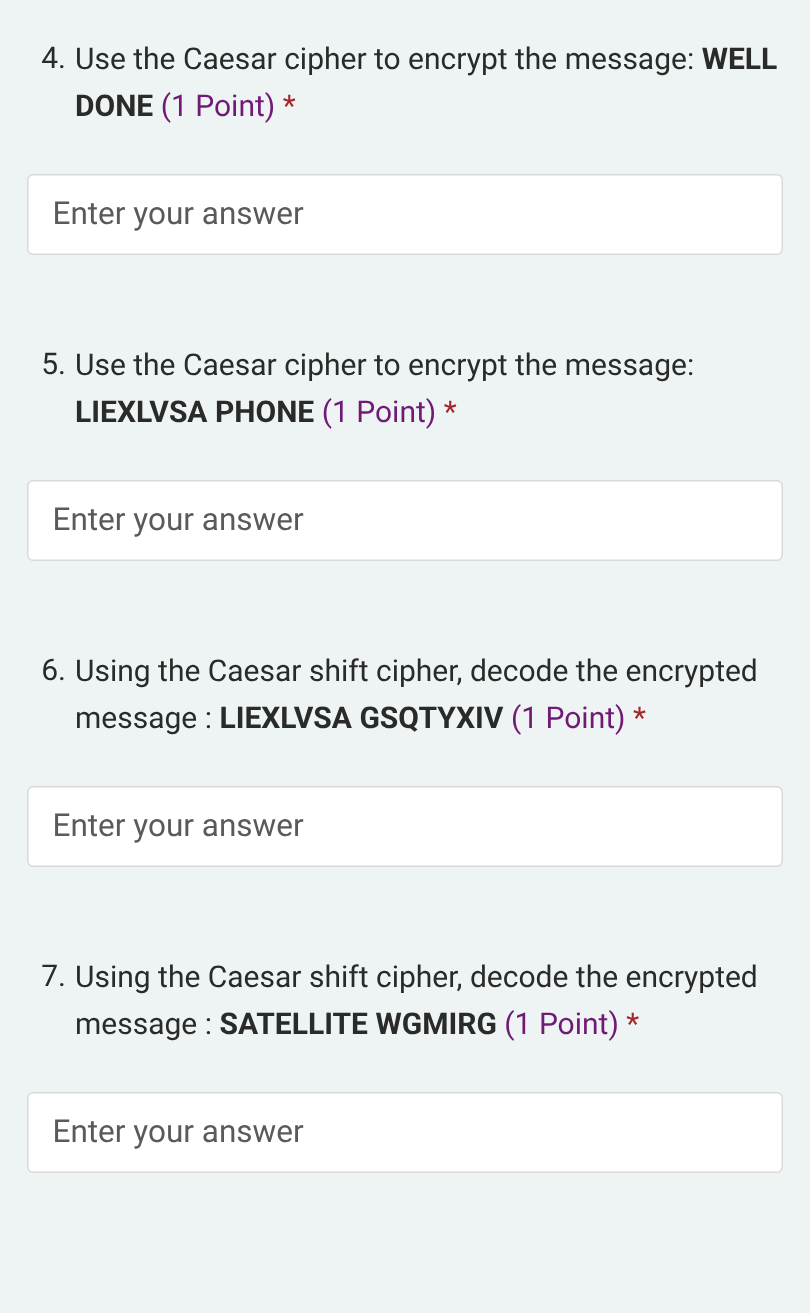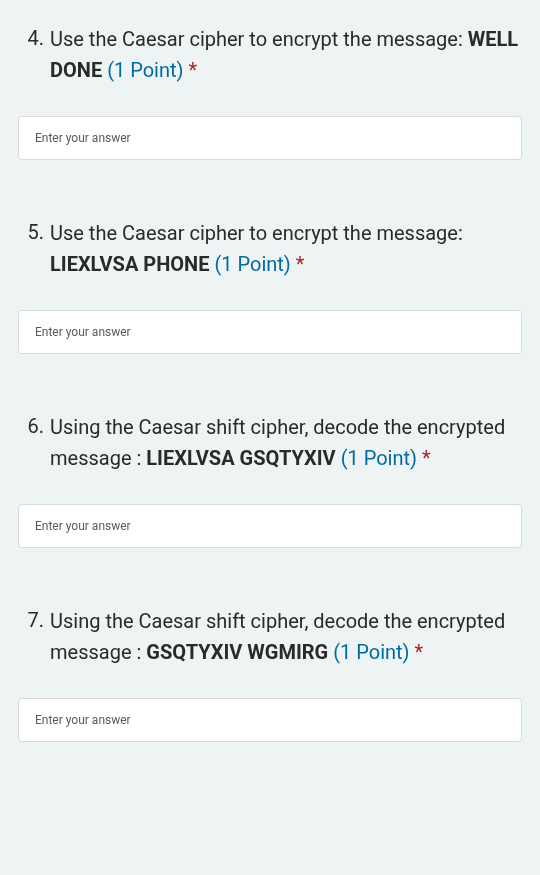--- a/index.html
+++ b/index.html
@@ -36,7 +36,7 @@
   }
   .bold { font-weight: 700; }
   .points {
-    color: #0369a1;
+    color: #701a75;
     font-weight: 400;
   }
   .required {

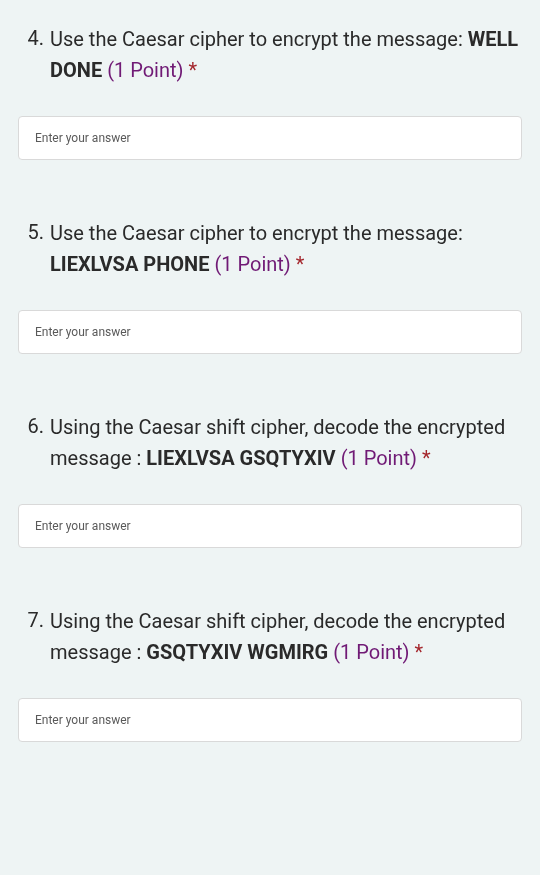--- a/index.html
+++ b/index.html
@@ -48,7 +48,7 @@
     border: 1px solid #d9d9d9;
     border-radius: 4px;
     padding: 14px 16px;
-    font-size: 12px;
+    font-size: 21px;
     color: #2a2a2a;
     outline: none;
     font-family: inherit;

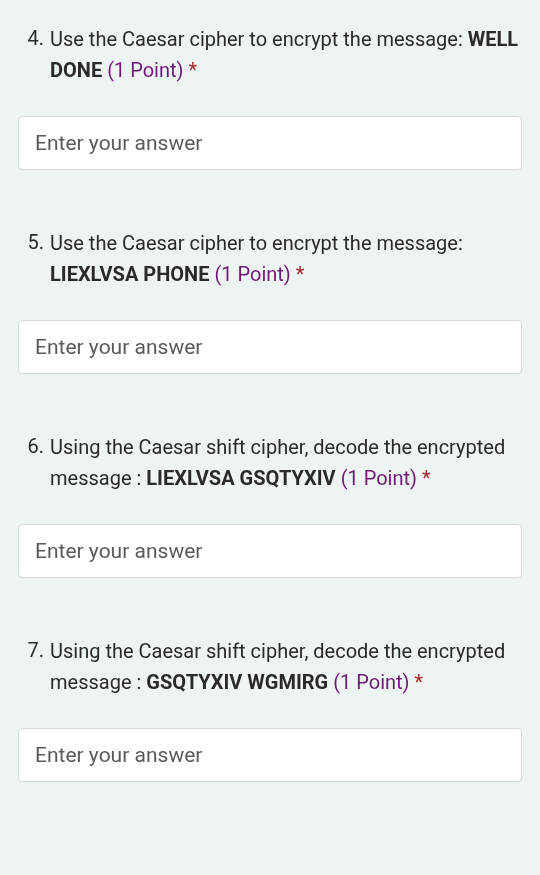--- a/index.html
+++ b/index.html
@@ -94,7 +94,7 @@
   <div class="q-row">
     <div class="q-number">7.</div>
     <div class="q-text">
-      <span>Using the Caesar shift cipher, decode the encrypted message : </span><span class="bold">GSQTYXIV WGMIRG</span><span> </span> <span class="points">(1 Point)</span> <span class="required">*</span>
+      <span>Using the Caesar shift cipher, decode the encrypted message : </span><span class="bold">SATELLITE WGMIRG</span><span> </span> <span class="points">(1 Point)</span> <span class="required">*</span>
     </div>
   </div>
   <input type="text" class="answer-input" placeholder="Enter your answer" style="">

